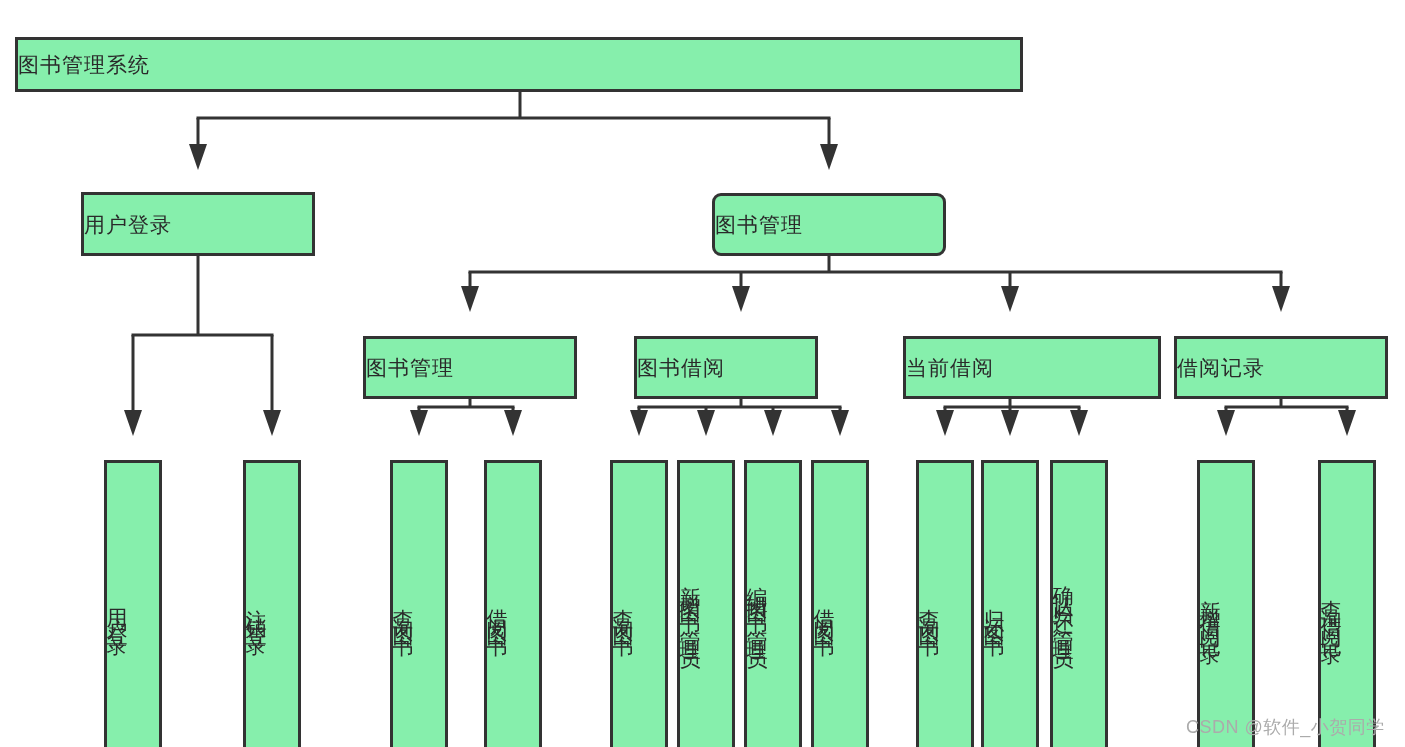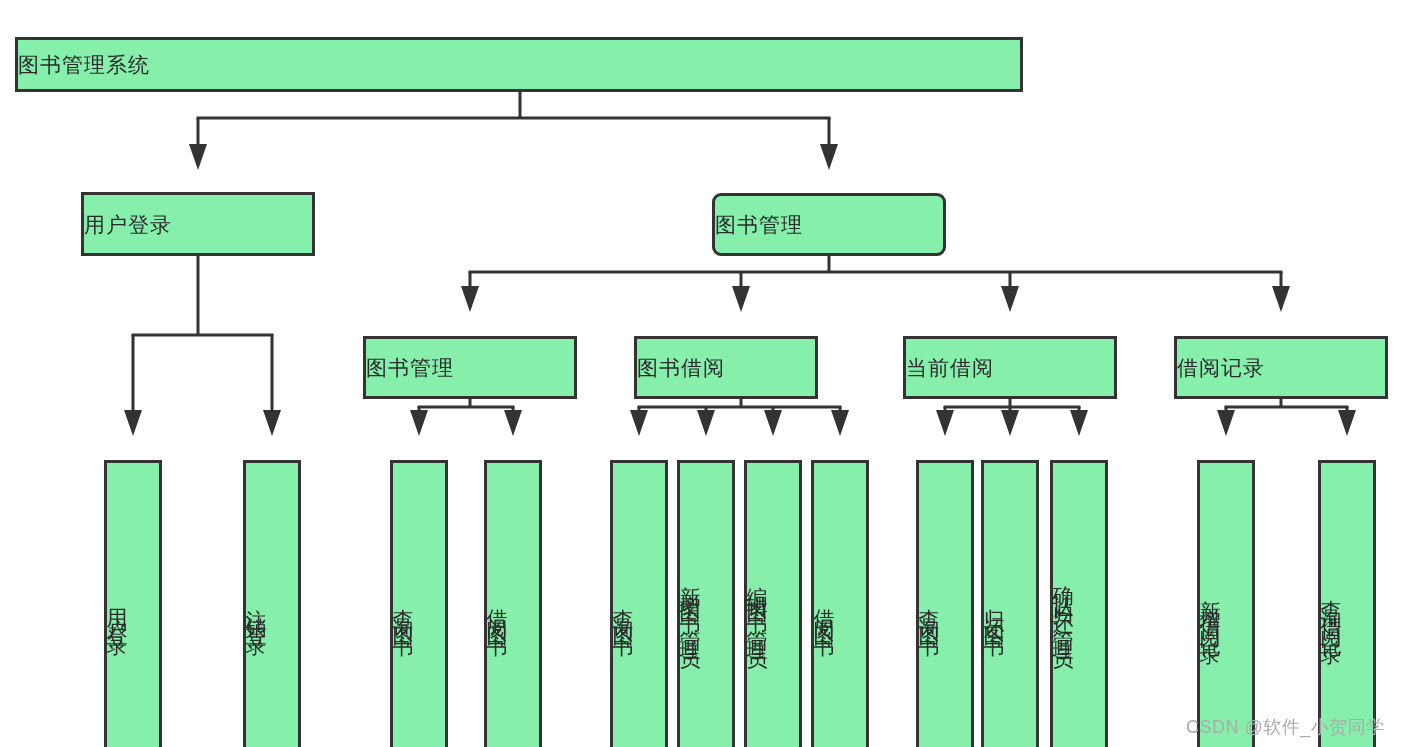--- a/index.html
+++ b/index.html
@@ -144,7 +144,7 @@
   <div class="box" style="left:634px;top:312px;width:184px;height:63px;">
     <span>图书借阅</span>
   </div>
-  <div class="box" style="left:903px;top:312px;width:214px;height:63px;">
+  <div class="box" style="left:903px;top:312px;width:258px;height:63px;">
     <span>当前借阅</span>
   </div>
   <div class="box" style="left:1174px;top:312px;width:214px;height:63px;">

